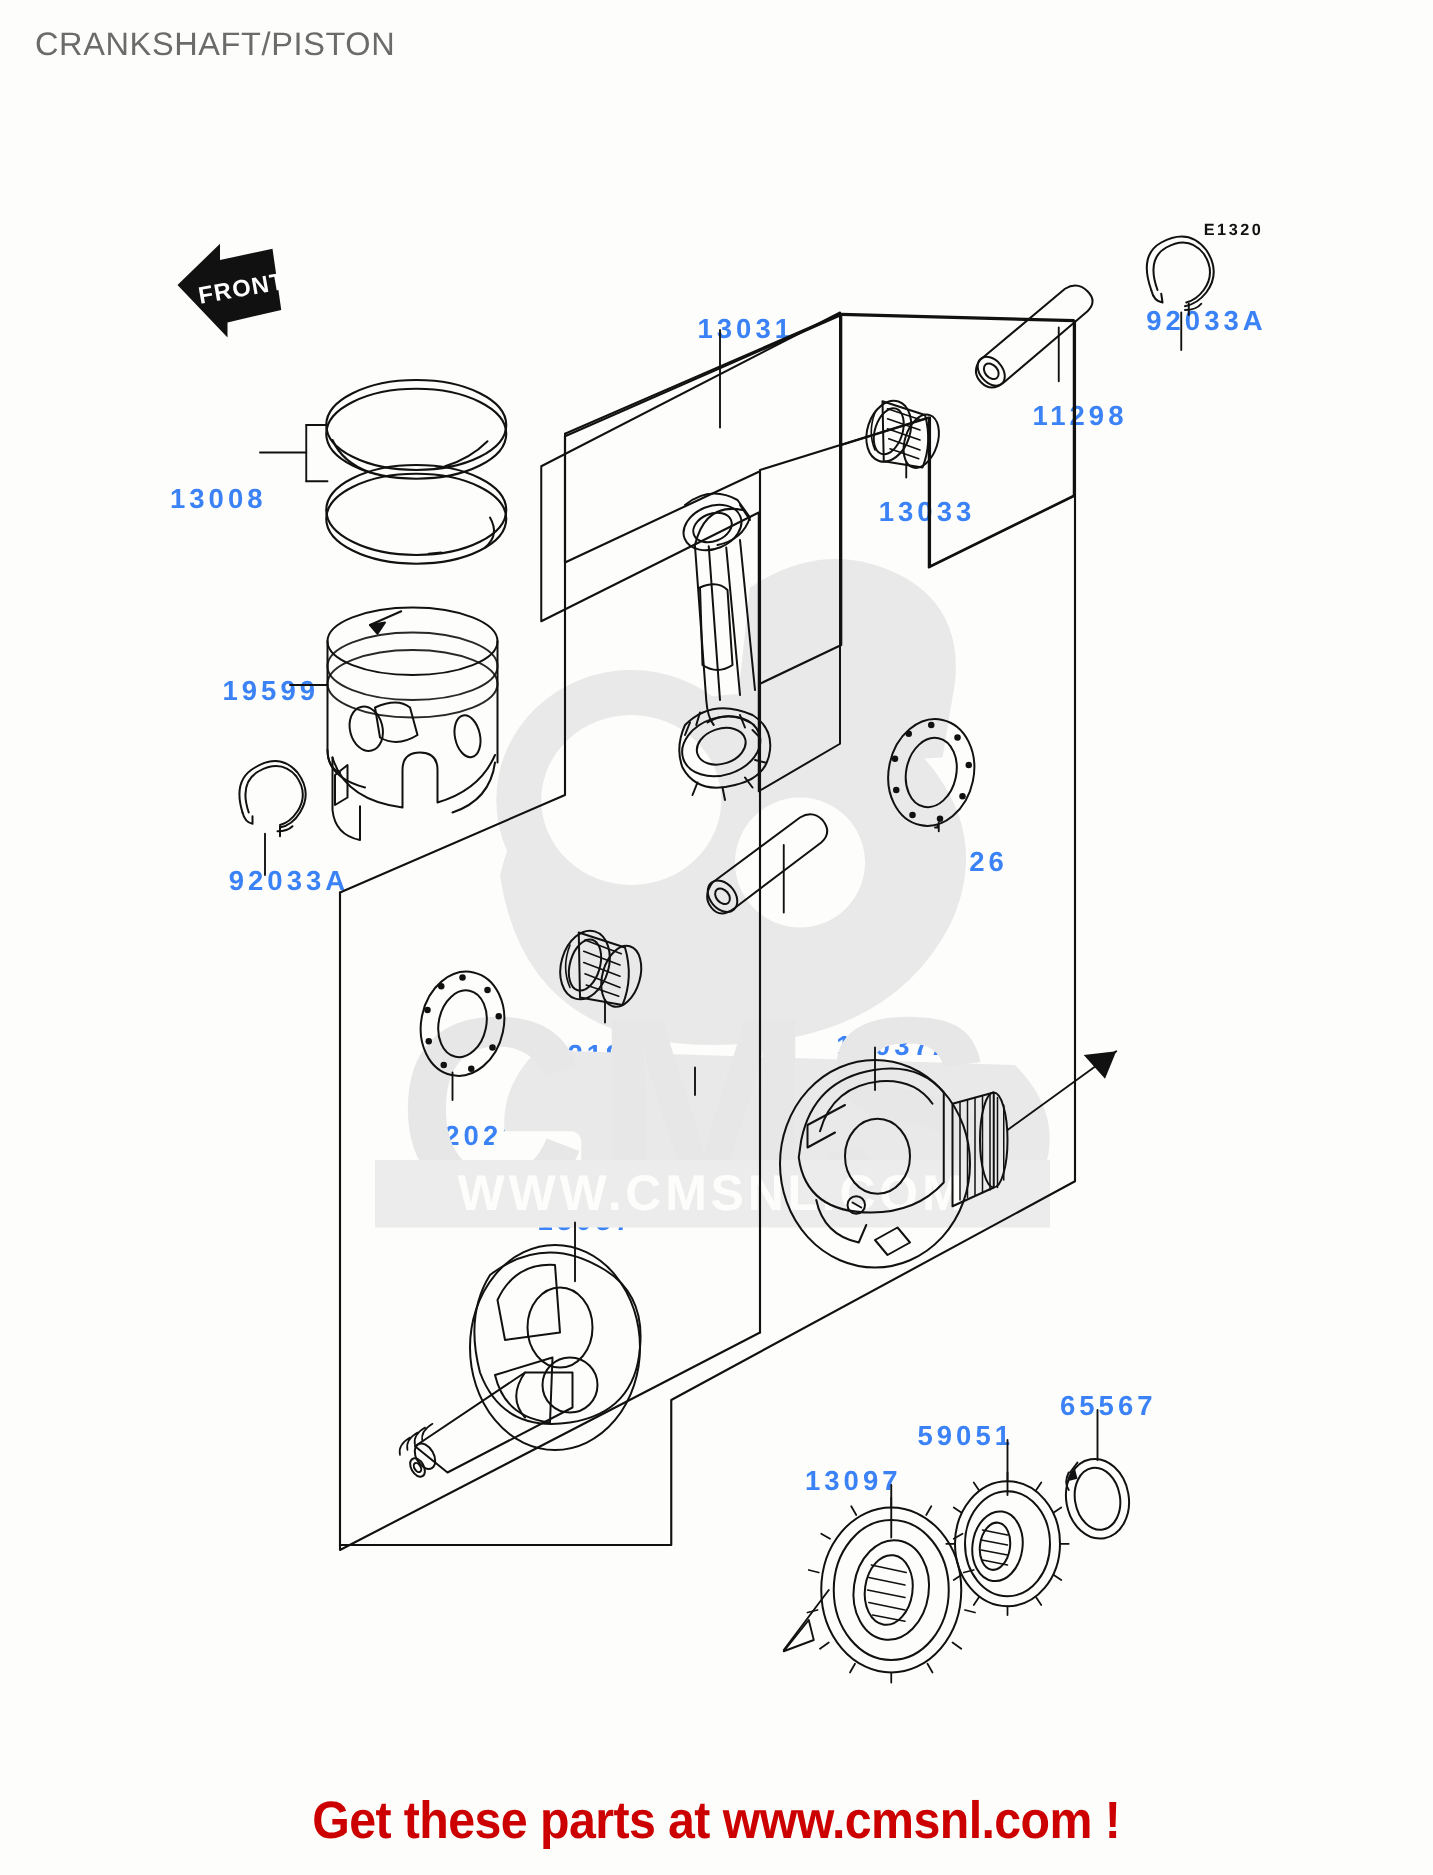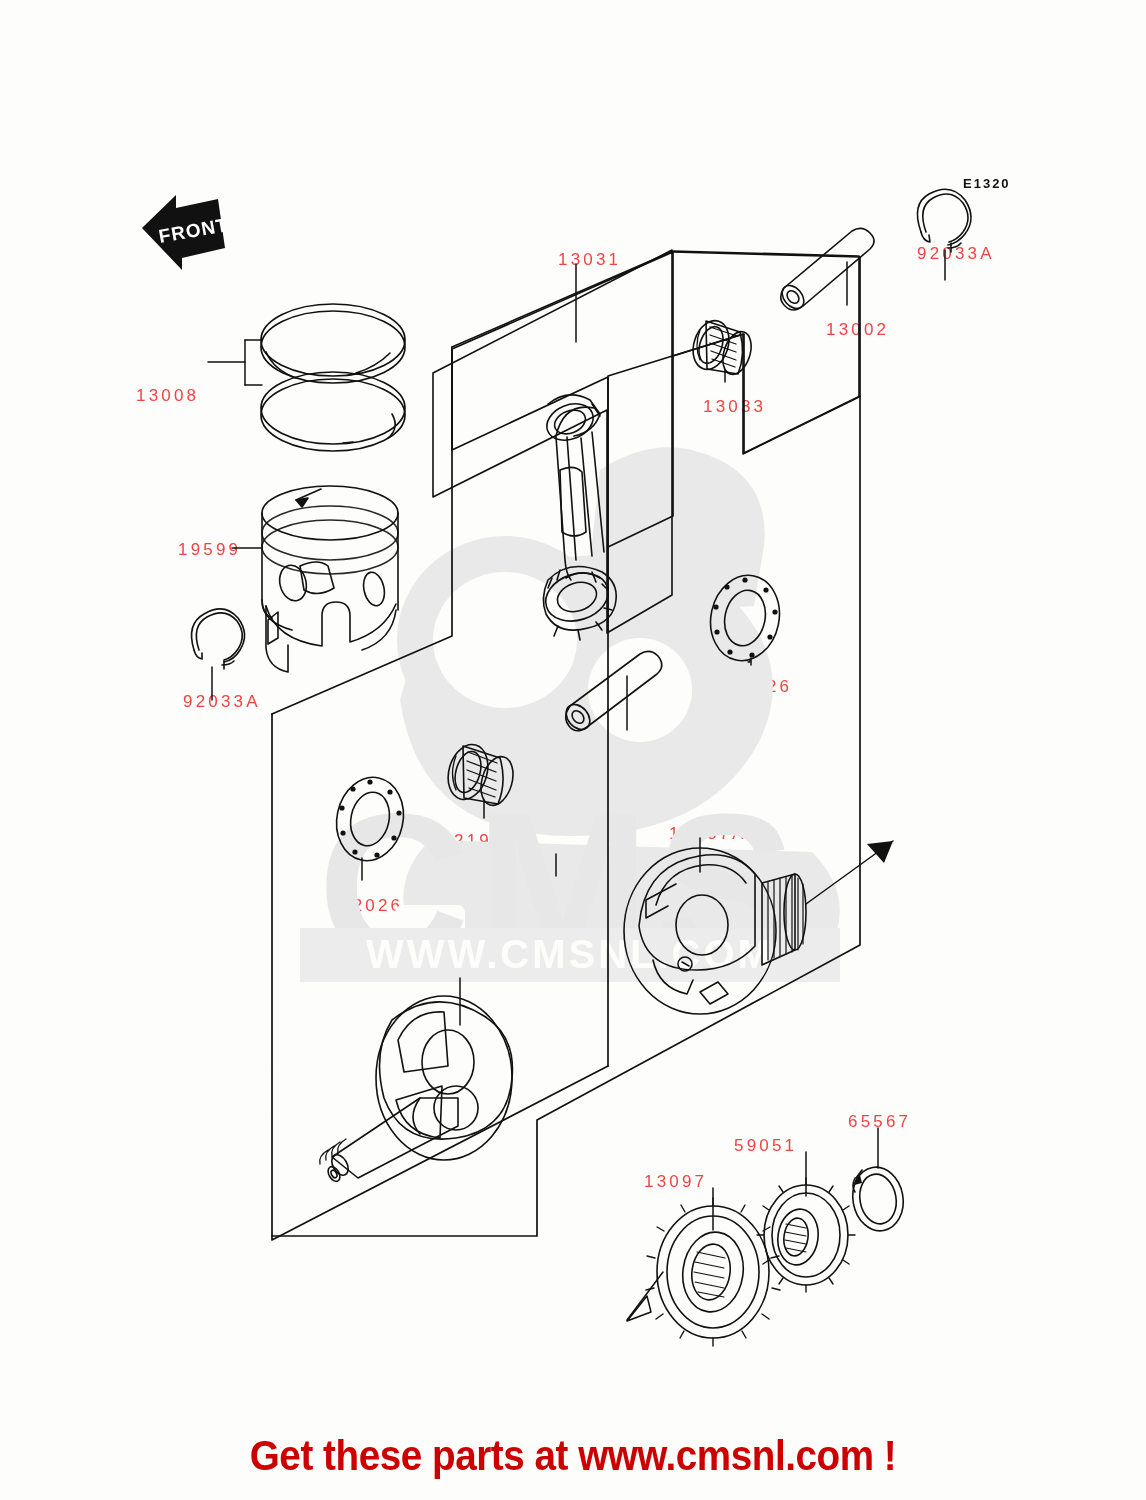--- a/index.html
+++ b/index.html
@@ -438,6 +438,7 @@
     </g>
   </svg>
 
+  <div id="page-title">CRANKSHAFT/PISTON</div>
 
   <div class="ref-code" style="left:963px; top:176px;">E1320</div>
 

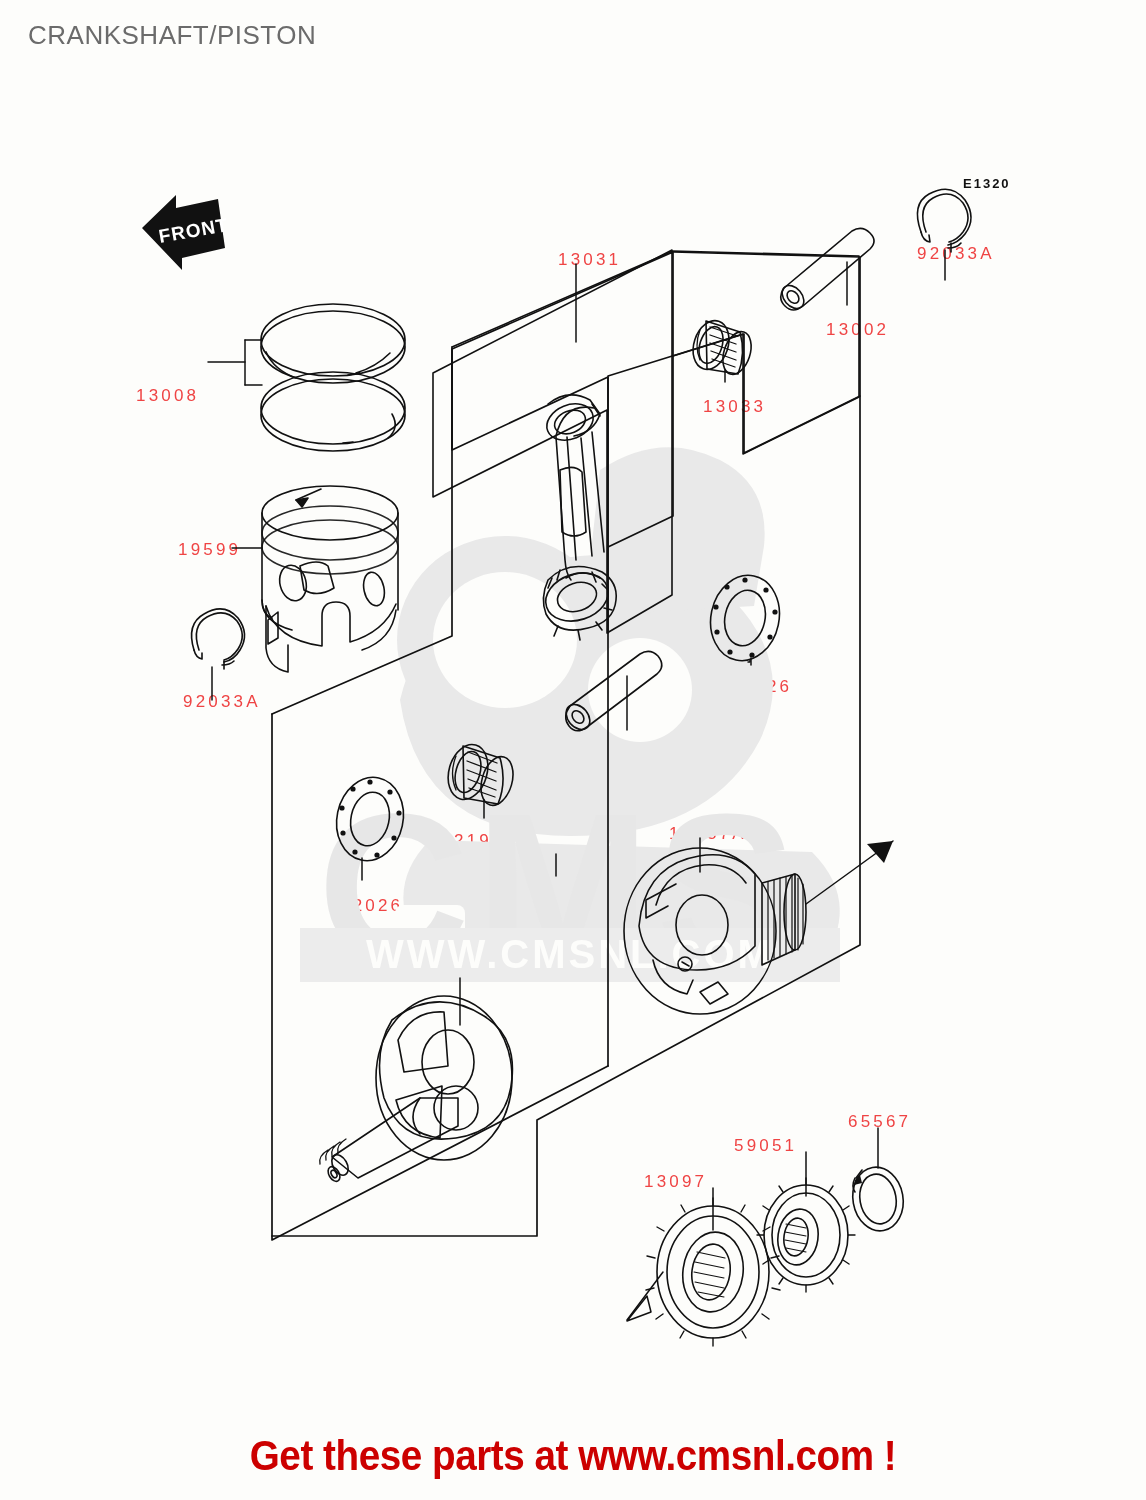--- a/index.html
+++ b/index.html
@@ -51,10 +51,10 @@
   .part-label {
     position: absolute;
     font-family: "Liberation Sans", sans-serif;
-    font-size: 17px;
-    font-weight: normal;
+    font-size: 22px;
+    font-weight: bold;
     letter-spacing: 3.2px;
-    color: #ef4444;
+    color: #3b82f6;
     white-space: nowrap;
   }
   svg.layer {

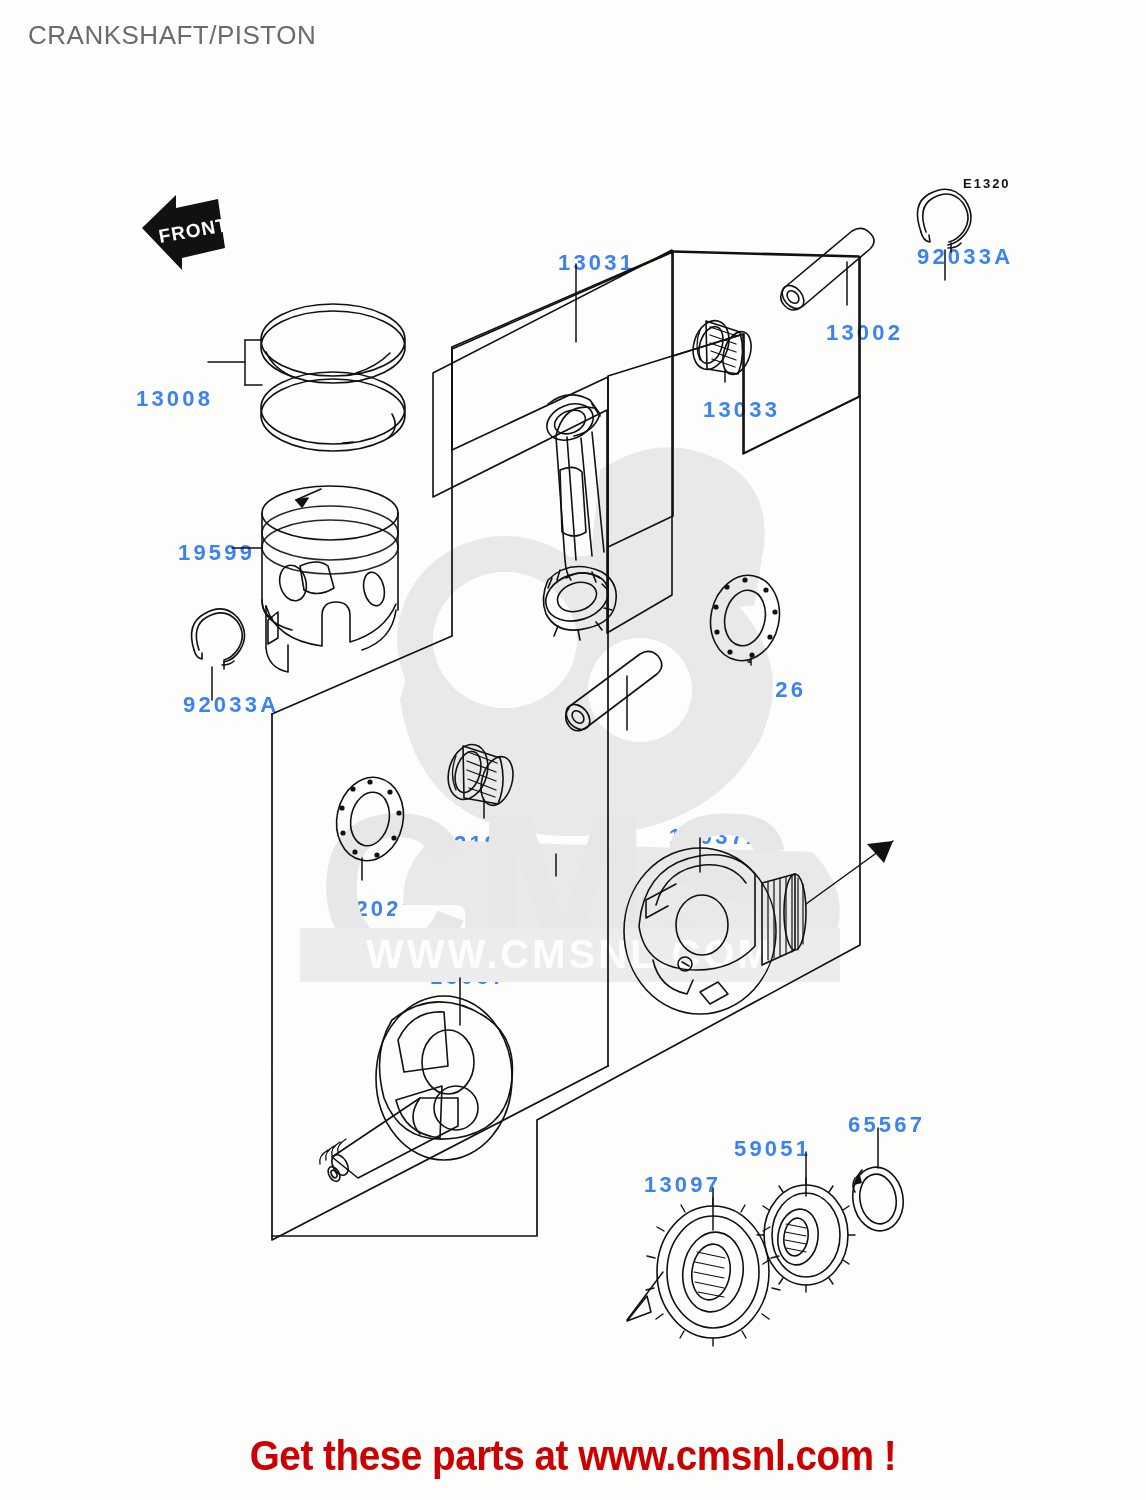--- a/index.html
+++ b/index.html
@@ -448,7 +448,7 @@
       <div class="part-label" style="left: 183px; top: 692px;">92033A</div>
       <div class="part-label" style="left: 558px; top: 250px;">13031</div>
       <div class="part-label" style="left: 703px; top: 397px;">13033</div>
-      <div class="part-label" style="left: 826px; top: 320px;">13002</div>
+      <div class="part-label" style="left: 826px; top: 320px;">11298</div>
       <div class="part-label" style="left: 917px; top: 244px;">92033A</div>
       <div class="part-label" style="left: 729px; top: 677px;">92026</div>
       <div class="part-label" style="left: 600px; top: 745px;">13035</div>

